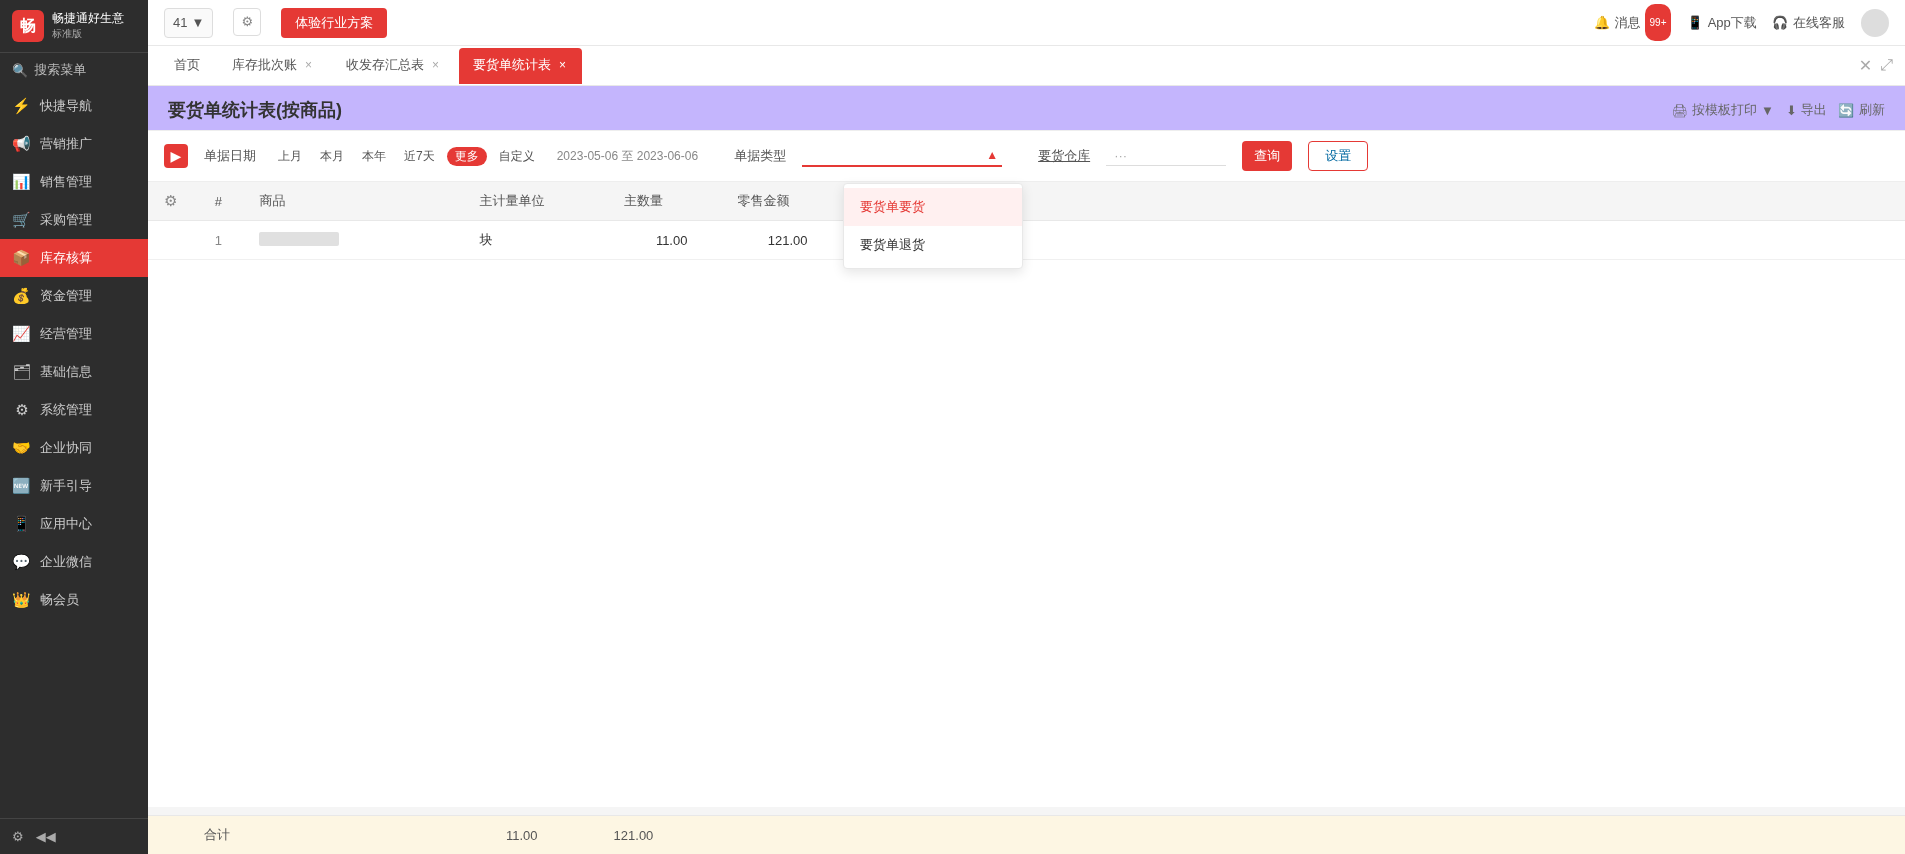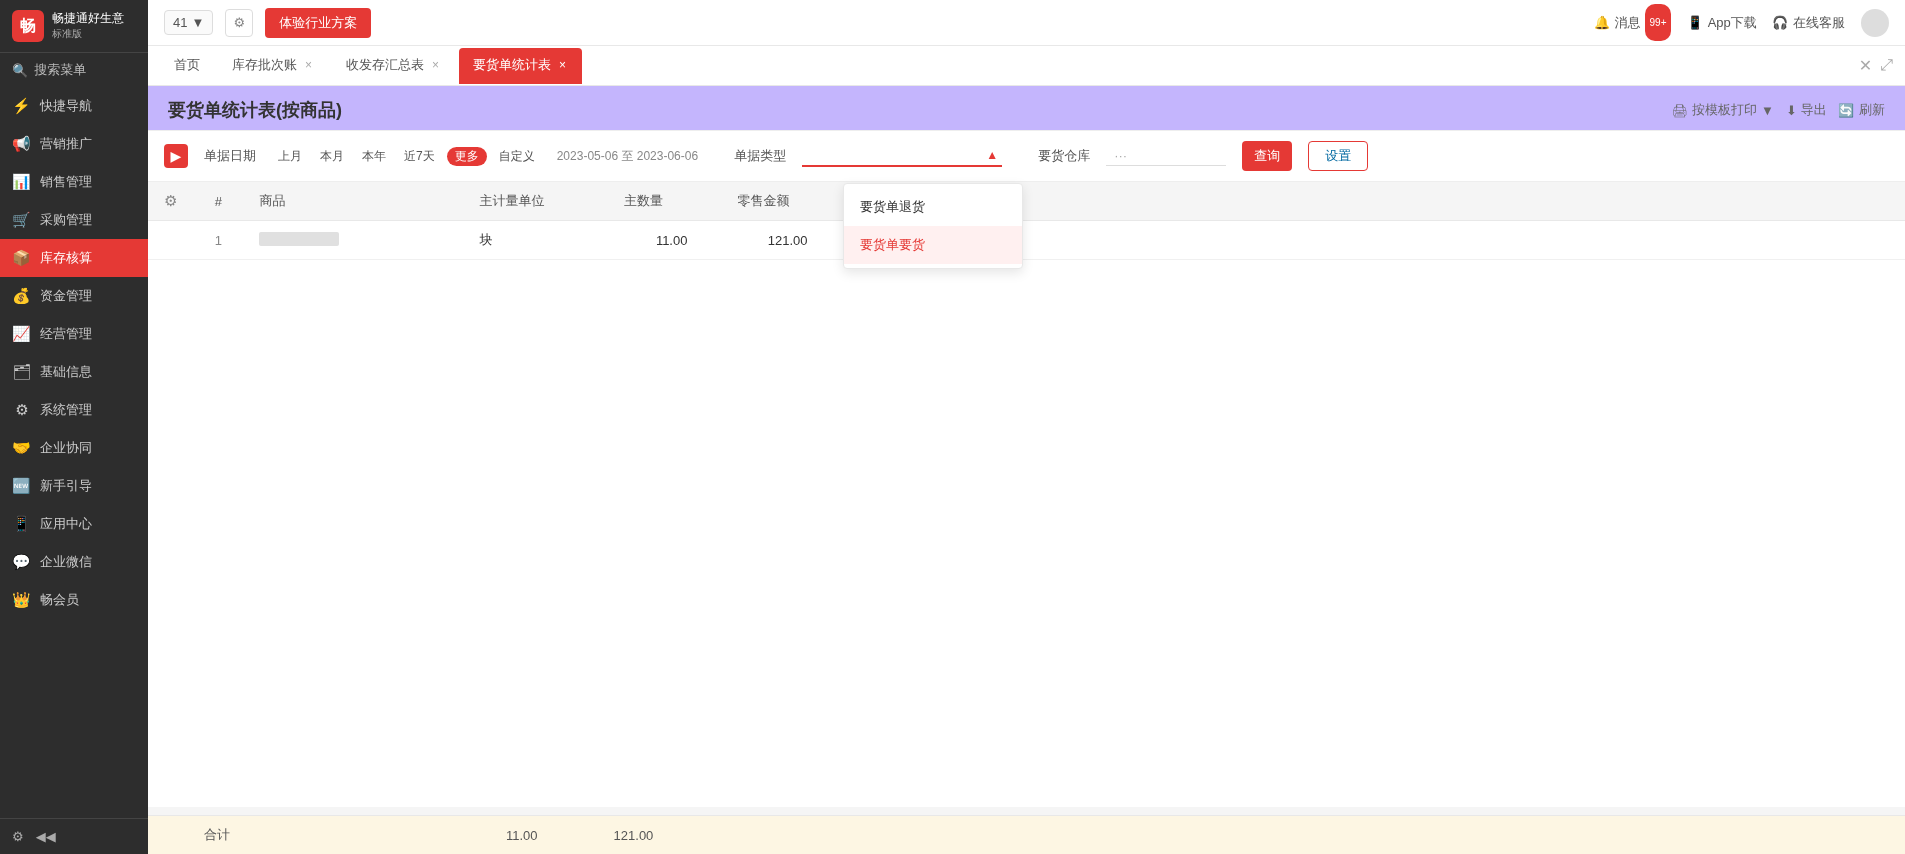--- a/index.html
+++ b/index.html
@@ -91,8 +91,7 @@
     }
     .topbar-left {
       display: flex;
-      align-items: center;
-      gap: 12px;
+      gap: 20px;
     }
     .topbar-select {
       border: 1px solid #ddd;

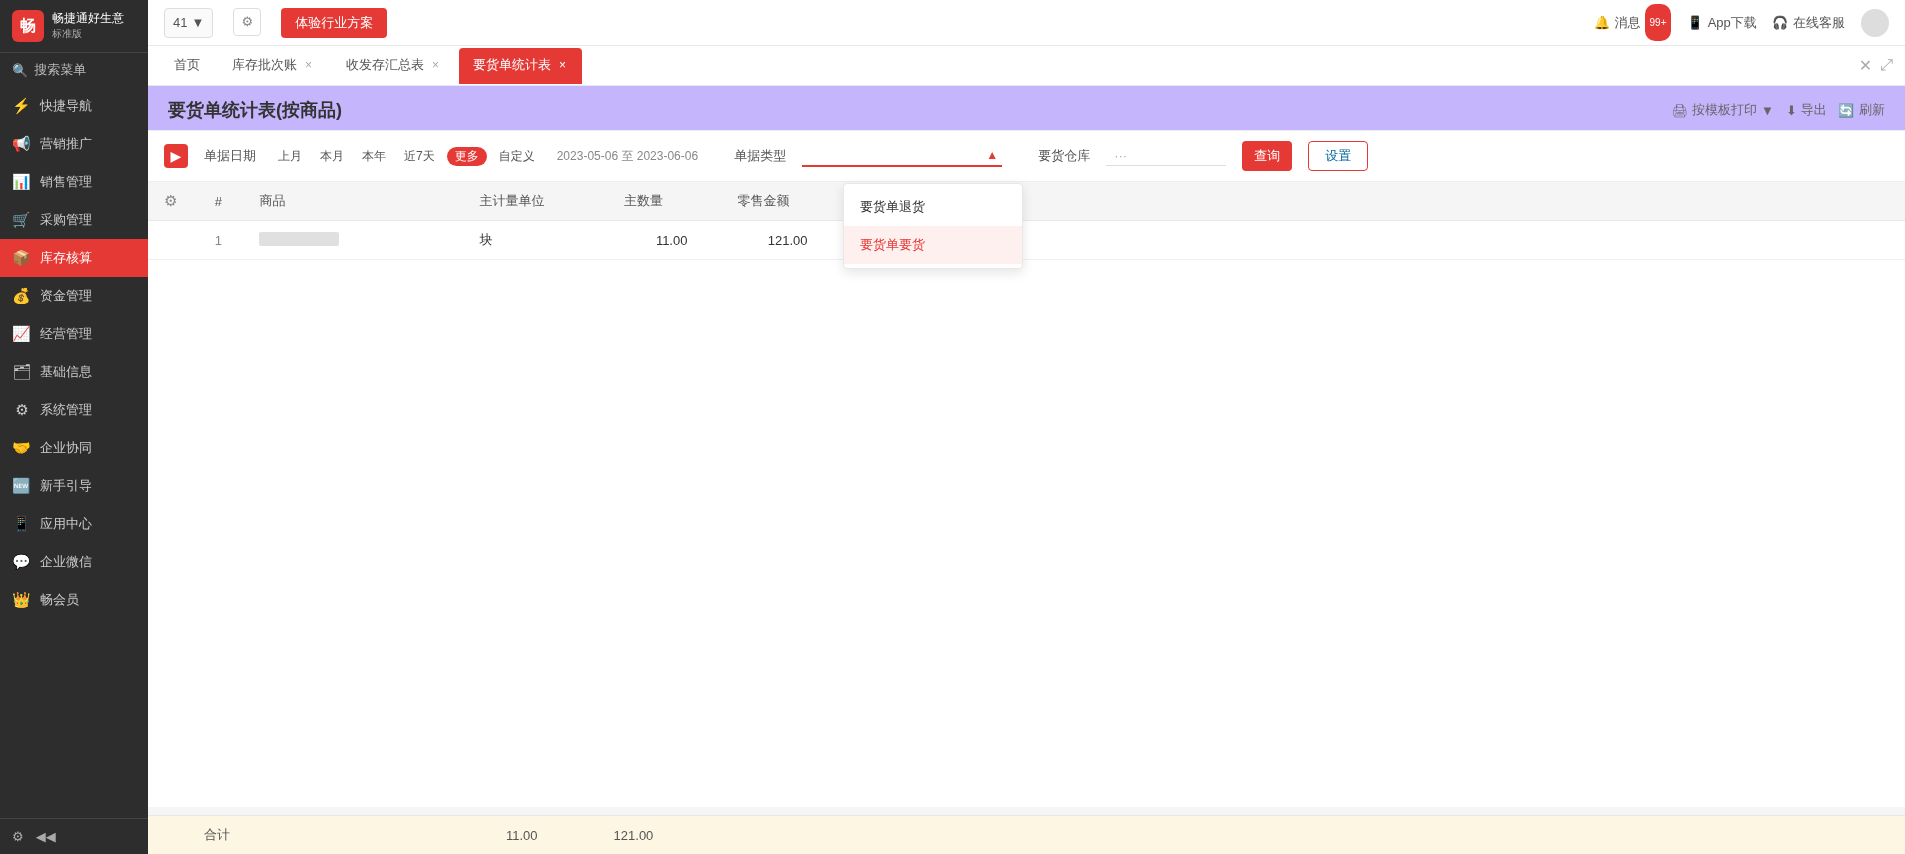--- a/index.html
+++ b/index.html
@@ -305,6 +305,7 @@
       font-size: 13px;
       color: #555;
       margin-left: 20px;
+      text-decoration: underline;
     }
     .warehouse-select {
       border-bottom: 1px solid #ddd;

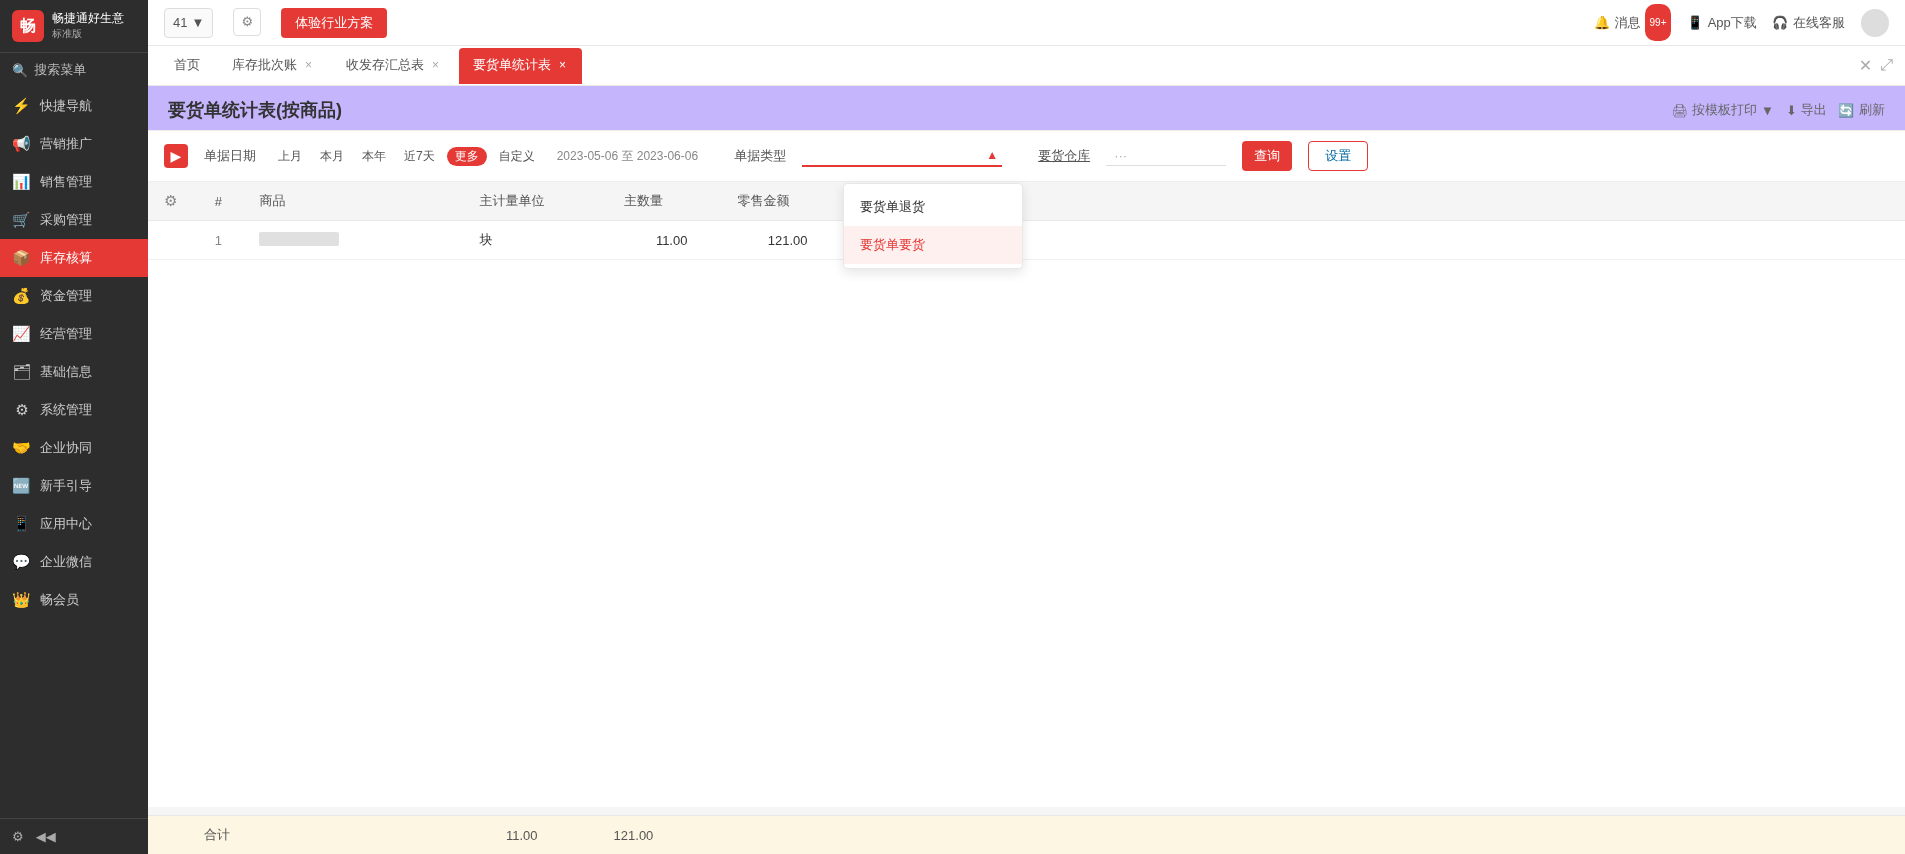--- a/index.html
+++ b/index.html
@@ -597,8 +597,8 @@
       <button class="set-btn">设置</button>
 
       <div class="dropdown-overlay">
+        <div class="dropdown-item selected">要货单要货</div>
         <div class="dropdown-item">要货单退货</div>
-        <div class="dropdown-item selected">要货单要货</div>
       </div>
     </div>
 

